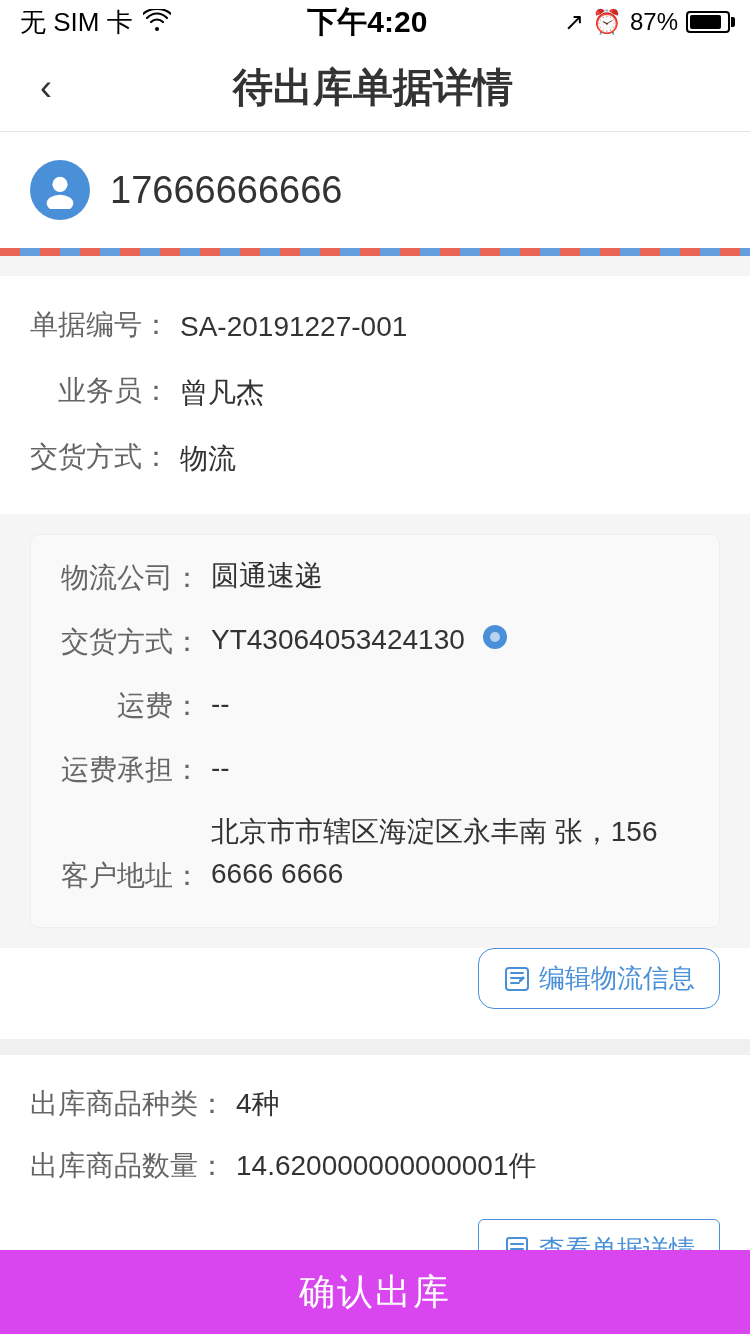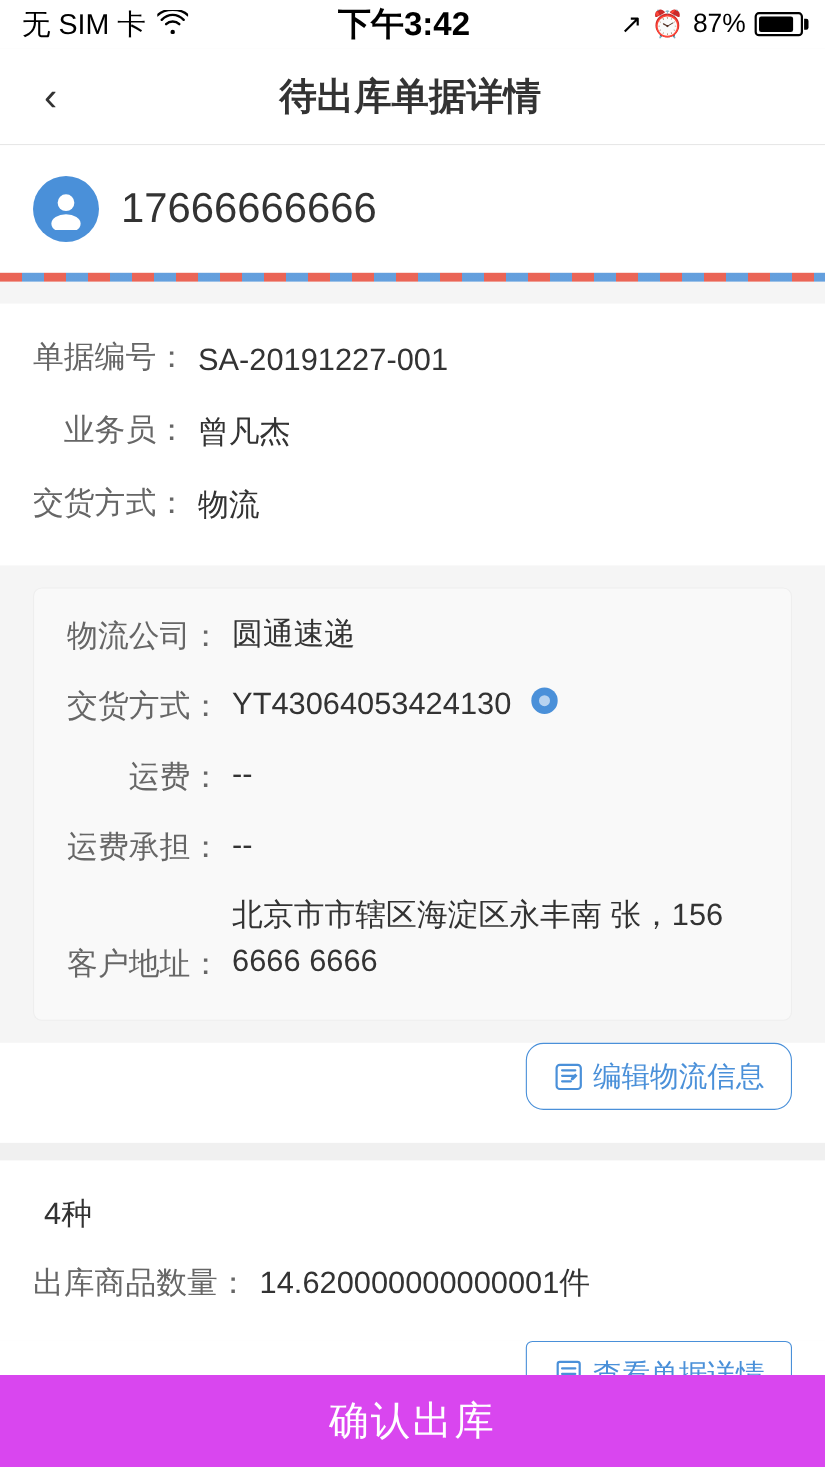--- a/index.html
+++ b/index.html
@@ -261,7 +261,7 @@
       </svg>
     </span>
   </div>
-  <div class="status-center">下午3:42</div>
+  <div class="status-center">下午4:20</div>
   <div class="status-right">
     <span>↗</span>
     <span>⏰</span>

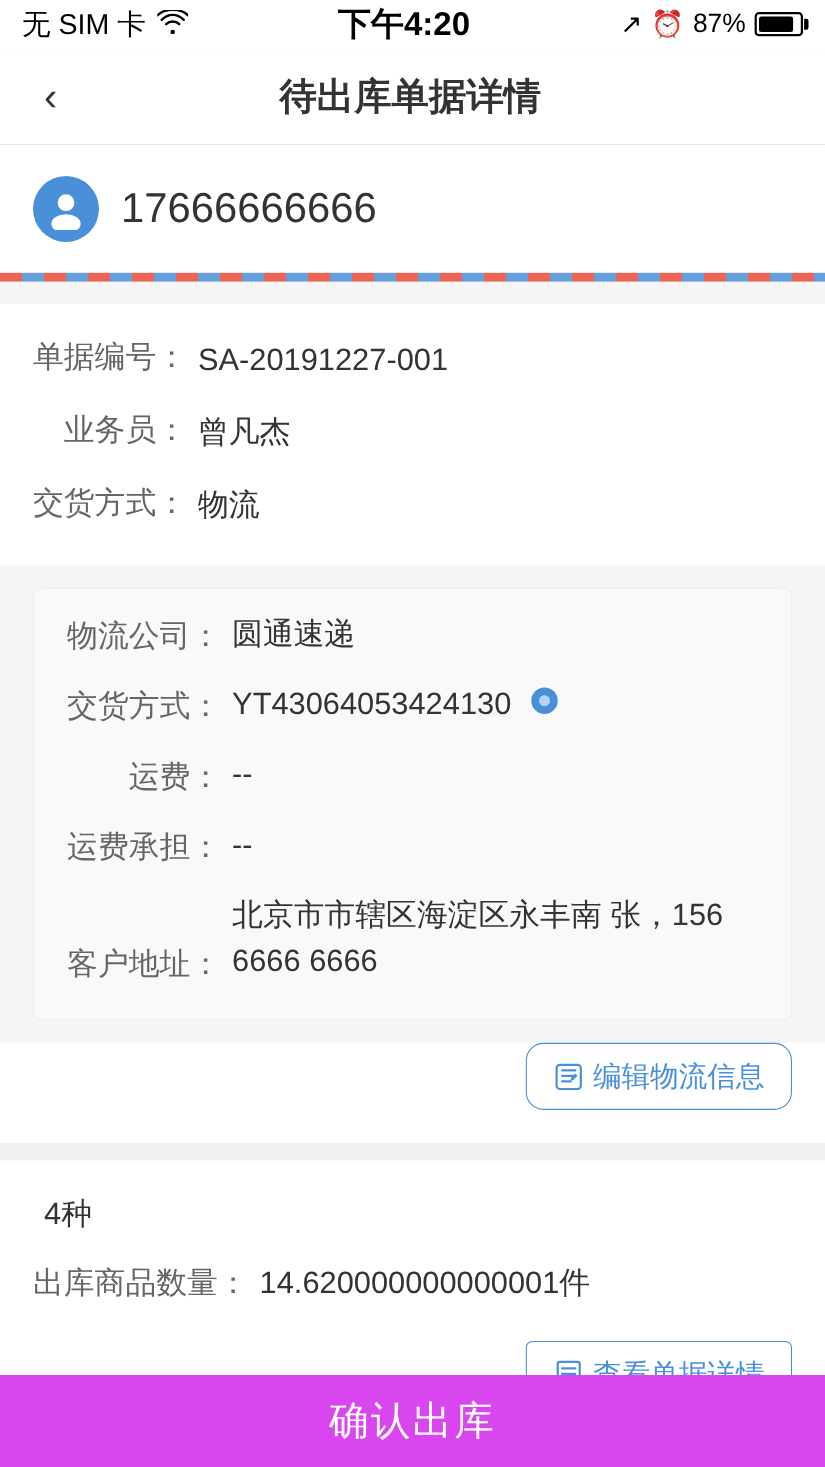--- a/index.html
+++ b/index.html
@@ -54,7 +54,7 @@
     .nav-title {
       flex: 1;
       text-align: center;
-      font-size: 34px;
+      font-size: 40px;
       font-weight: 600;
       color: #333;
       margin-right: 46px;

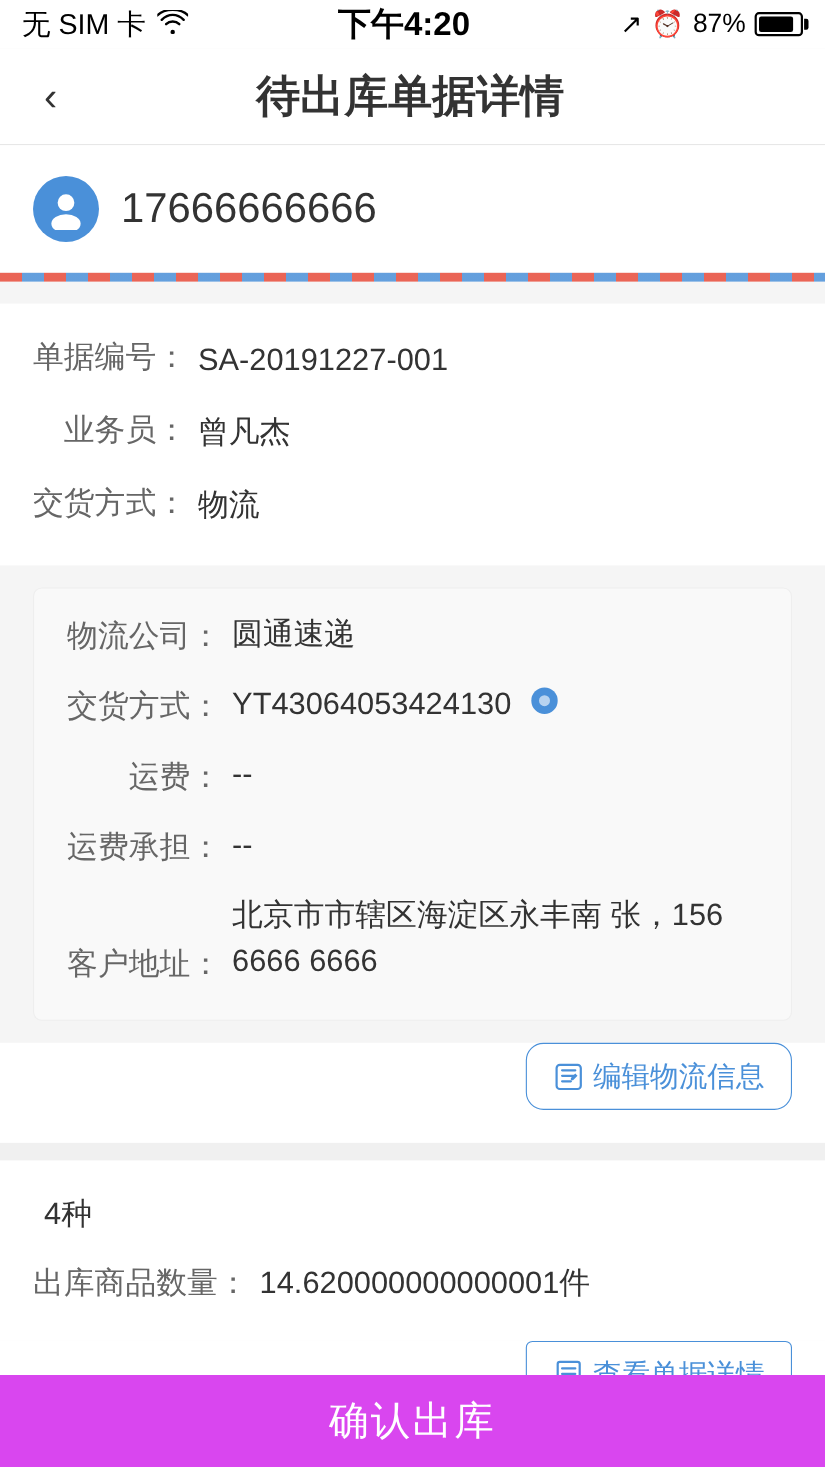--- a/index.html
+++ b/index.html
@@ -351,6 +351,7 @@
 
 <div class="summary-section">
   <div class="summary-row">
+    <span class="summary-label">出库商品种类：</span>
     <span class="summary-value">4种</span>
   </div>
   <div class="summary-row">

